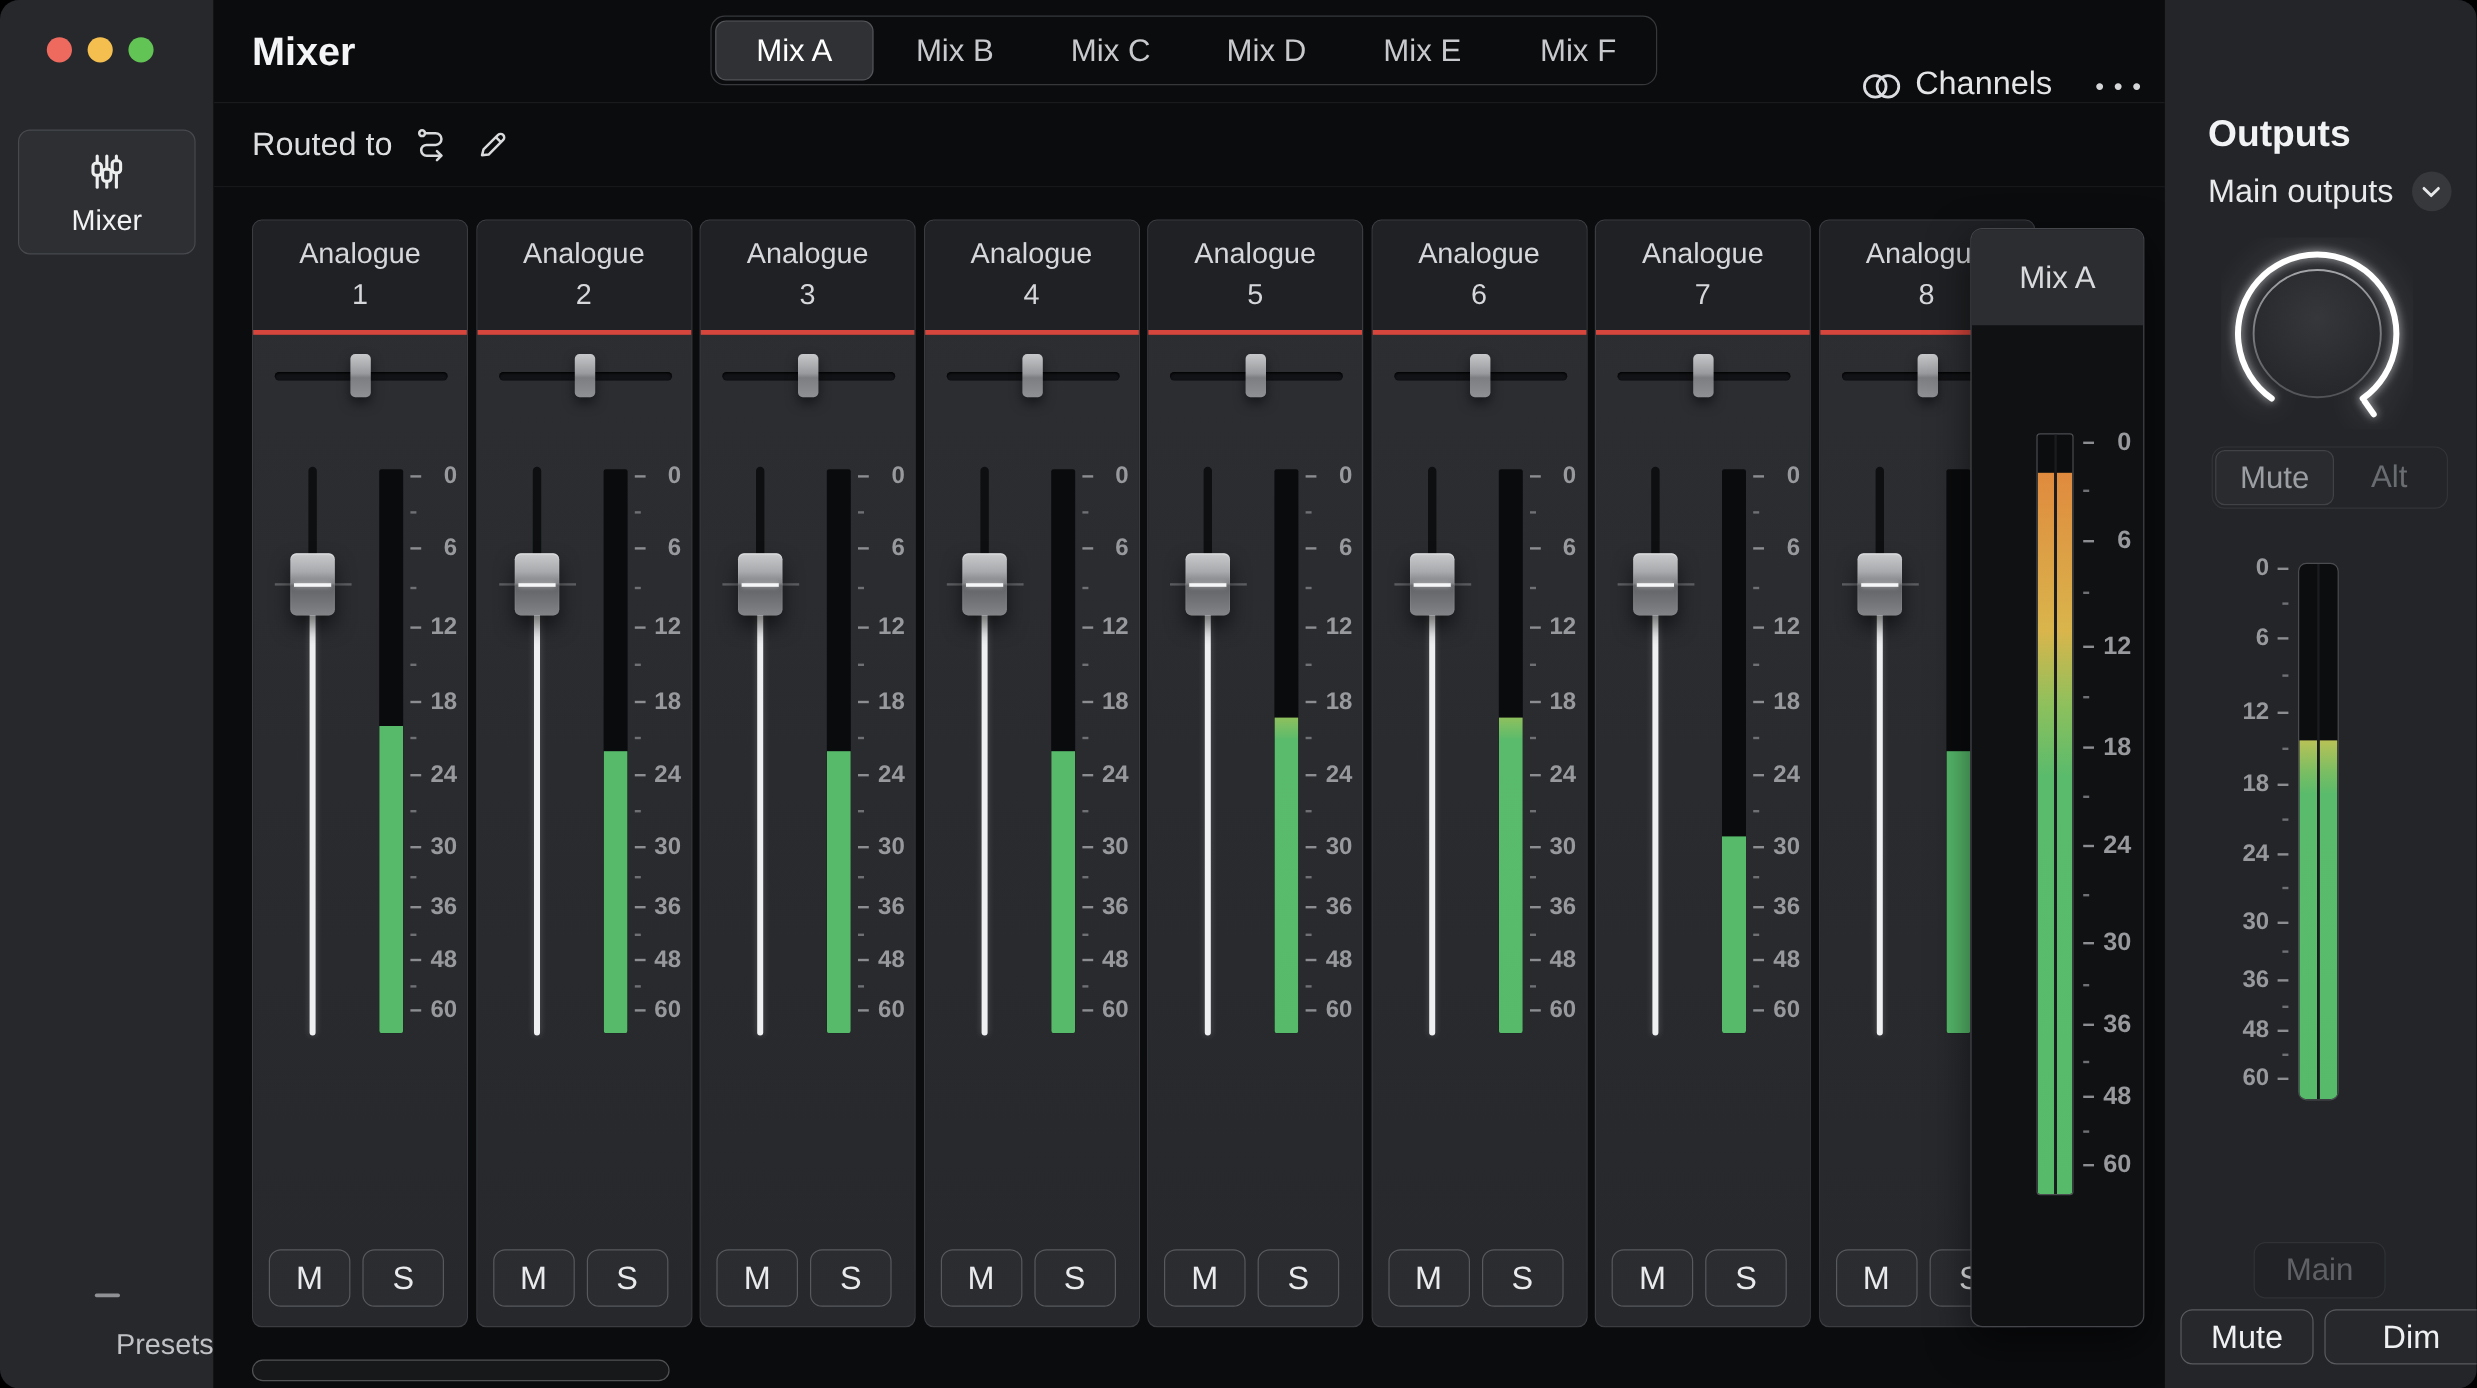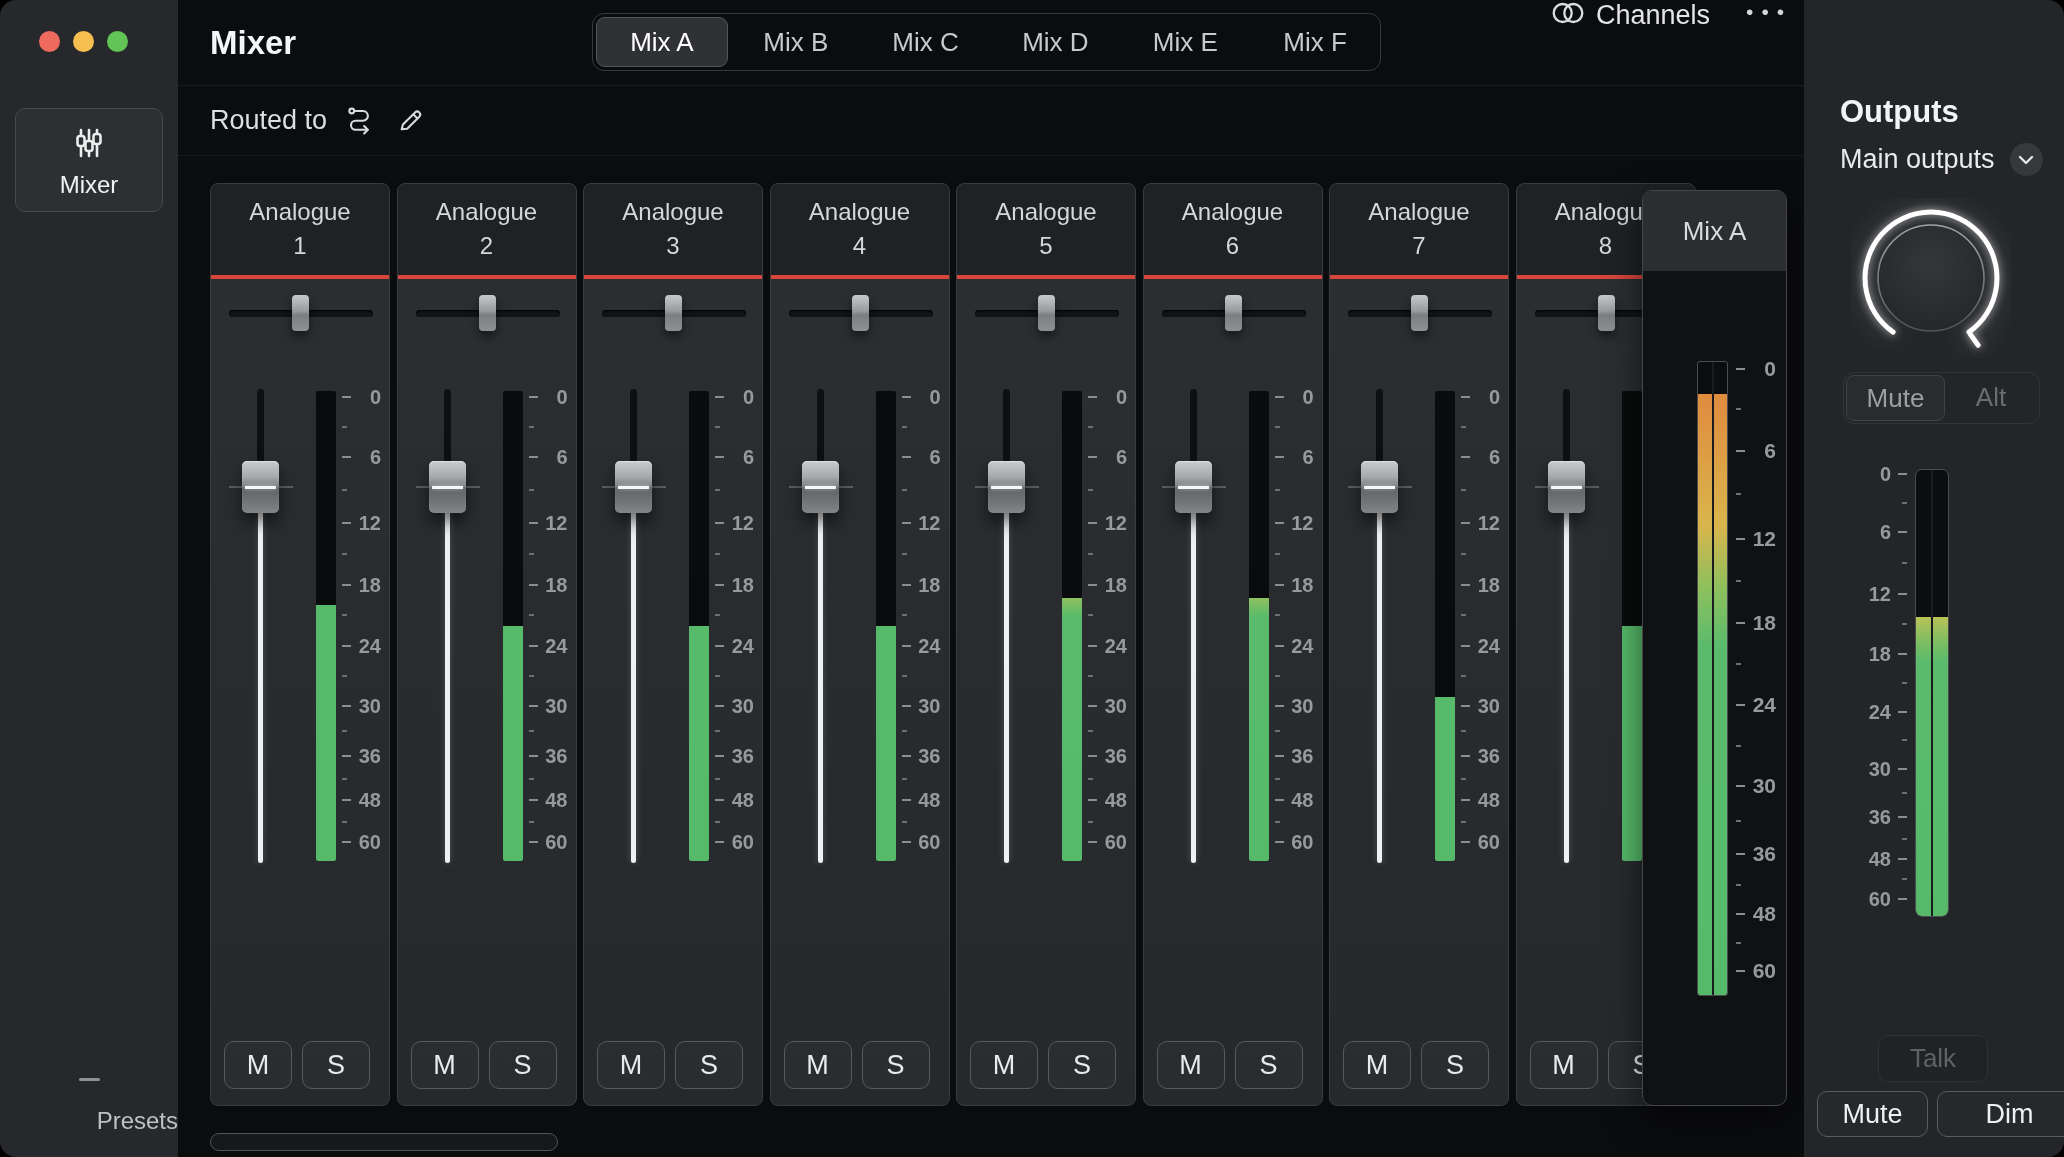--- a/index.html
+++ b/index.html
@@ -30,7 +30,7 @@
   .tabs{position:absolute;left:414px;top:13px;width:789px;height:58px;border:1.5px solid #36383c;border-radius:12px;display:flex;padding:0;box-sizing:border-box;}
   .tab{flex:1;display:flex;align-items:center;justify-content:center;font-size:26px;color:#c7c9cc;border-radius:9px;margin:3px 0;}
   .tab.active{background:#2f3135;border:1px solid #54565a;color:#ffffff;margin:3px;}
-  .hdr-right{position:absolute;left:1372px;top:0;height:85px;display:flex;align-items:flex-start;}
+  .hdr-right{position:absolute;left:1372px;top:0;height:85px;display:flex;align-items:flex-end;}
   .venn{width:36px;height:26px;}
   .venn svg{width:100%;height:100%;}
   .channels-label{font-size:27px;color:#e4e5e7;margin-left:10px;}

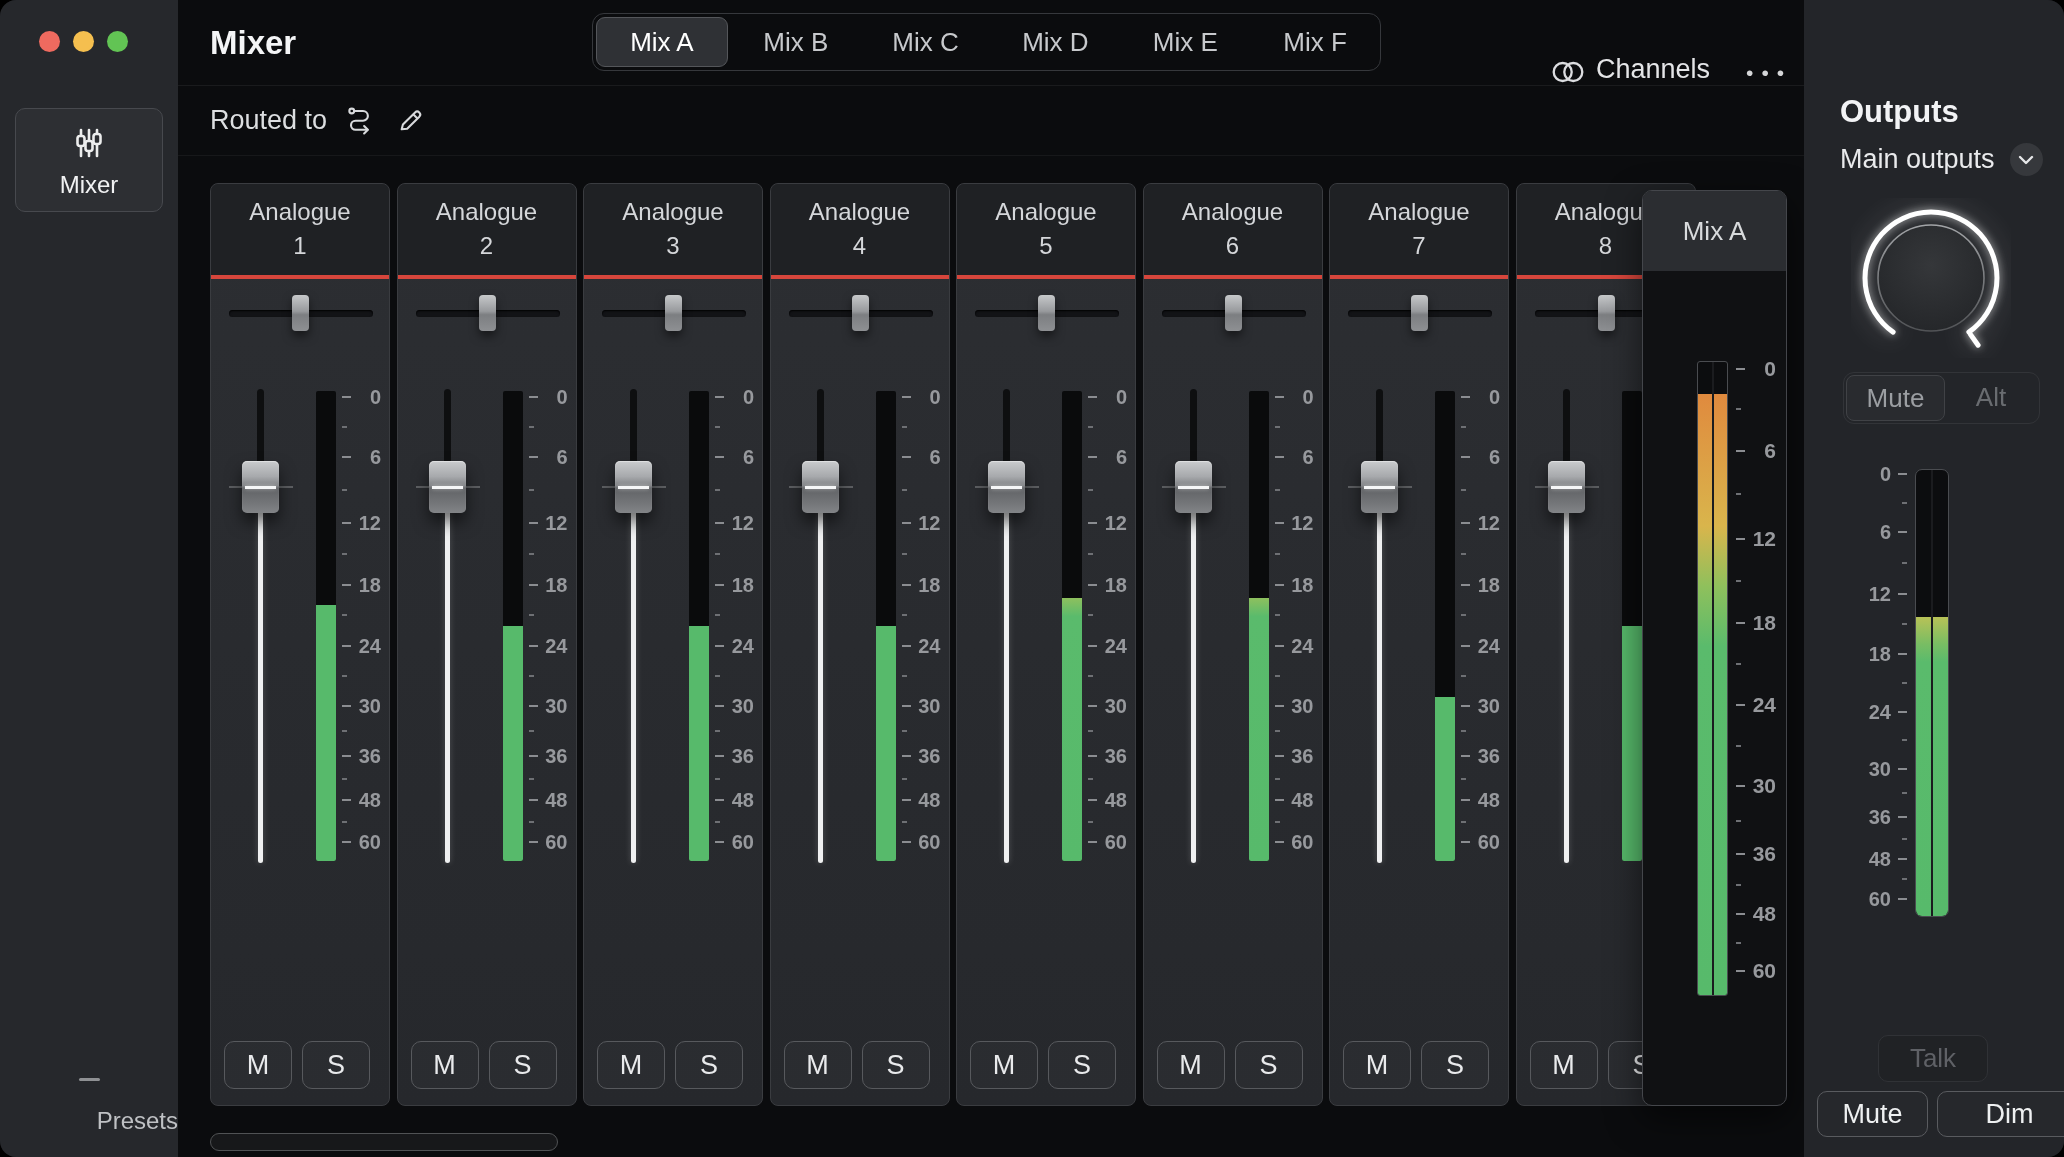--- a/index.html
+++ b/index.html
@@ -675,7 +675,7 @@
         <div class="lab" style="top: 96%;">60</div>
       </div>
 
-    <div class="talk">Talk</div>
+    <div class="talk">Main</div>
     <div class="bigbtn mute">Mute</div>
     <div class="bigbtn dim">Dim</div>
   </div>

